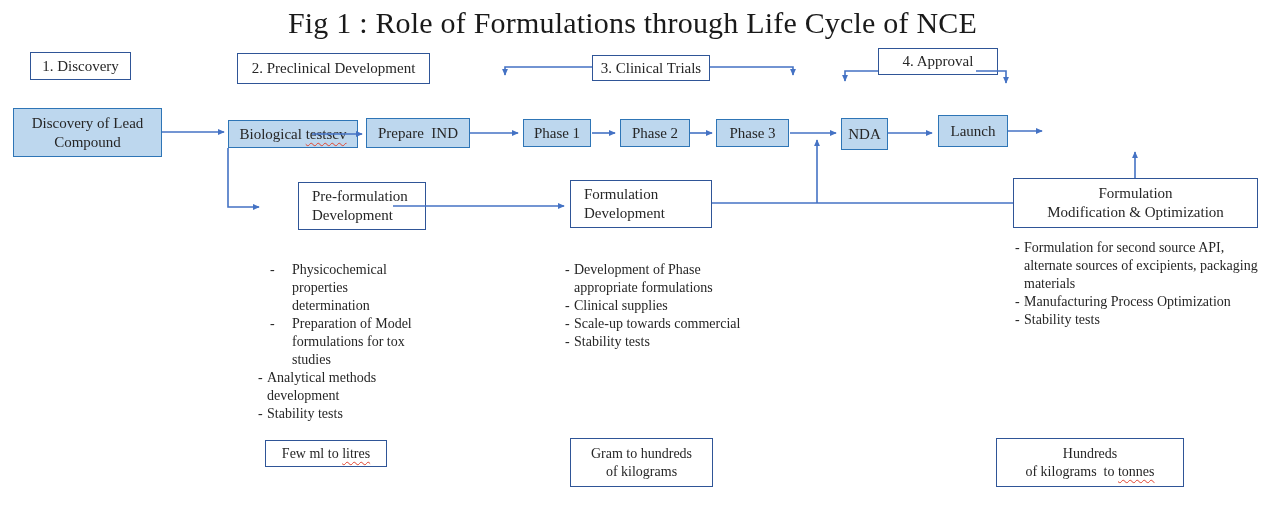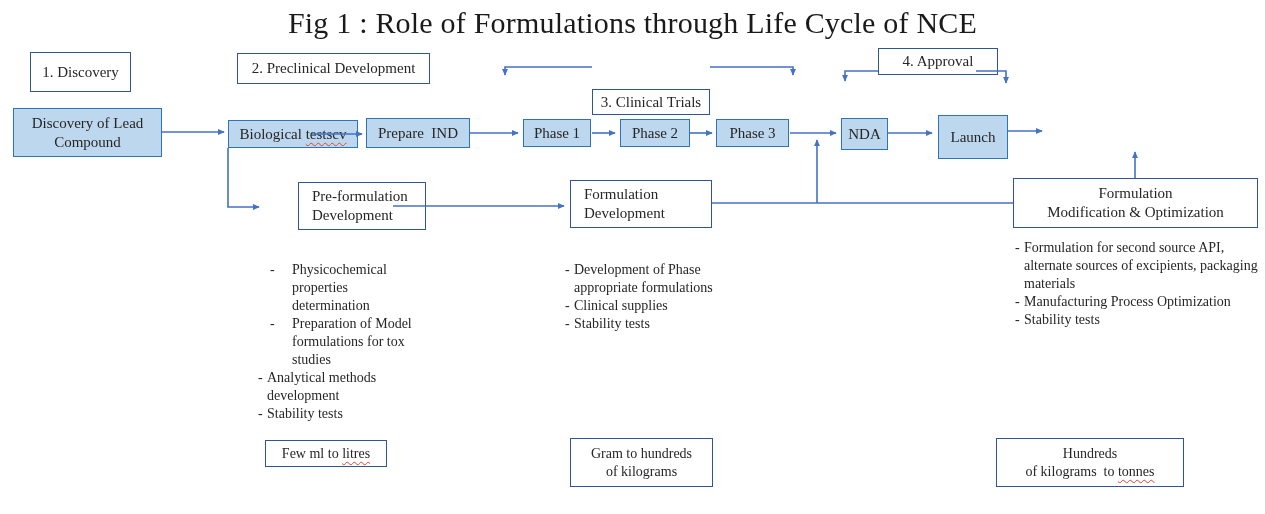--- a/index.html
+++ b/index.html
@@ -44,7 +44,7 @@
 
   <div class="title">Fig 1 : Role of Formulations through Life Cycle of NCE</div>
 
-  <div class="box outline" style="left:30px; top:52px; width:101px; height:40px;text-align:center;">
+  <div class="box outline" style="left:30px; top:52px; width:101px; height:28px;text-align:center;">
     <span>1. Discovery</span>
   </div>
   <div class="box outline" style="left:237px; top:53px; width:193px; height:31px;">

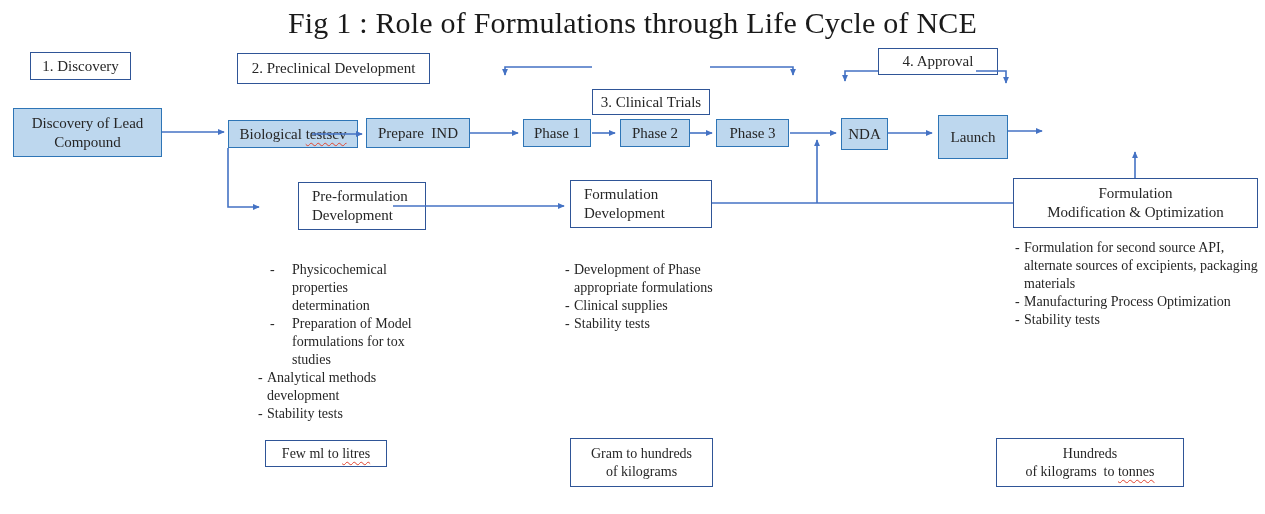--- a/index.html
+++ b/index.html
@@ -50,7 +50,7 @@
   <div class="box outline" style="left:237px; top:53px; width:193px; height:31px;">
     <span>2. Preclinical Development</span>
   </div>
-  <div class="box outline" style="left:592px; top:55px; width:118px; height:26px;margin-top:34px;">
+  <div class="box outline" style="left:592px; top:55px; width:118px; height:26px;">
     <span>3. Clinical Trials</span>
   </div>
   <div class="box outline" style="left:878px; top:48px; width:120px; height:27px;">

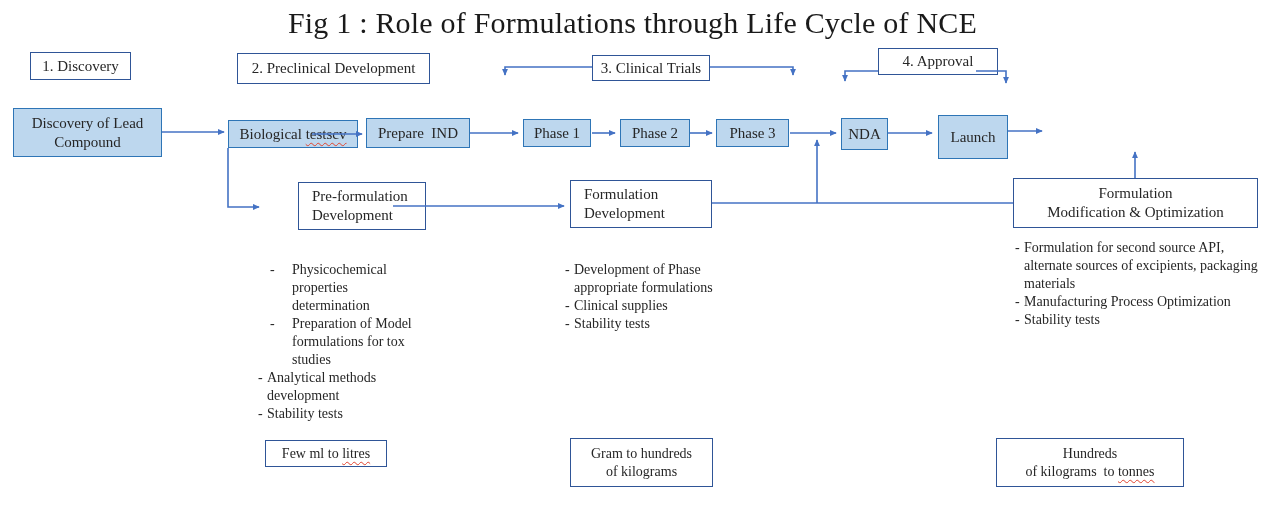--- a/index.html
+++ b/index.html
@@ -79,7 +79,7 @@
   <div class="box filled" style="left:841px; top:118px; width:47px; height:32px;">
     <span>NDA</span>
   </div>
-  <div class="box filled" style="left:938px; top:115px; width:70px; height:44px;">
+  <div class="box filled" style="left:938px; top:115px; width:70px; height:32px;">
     <span>Launch</span>
   </div>
 

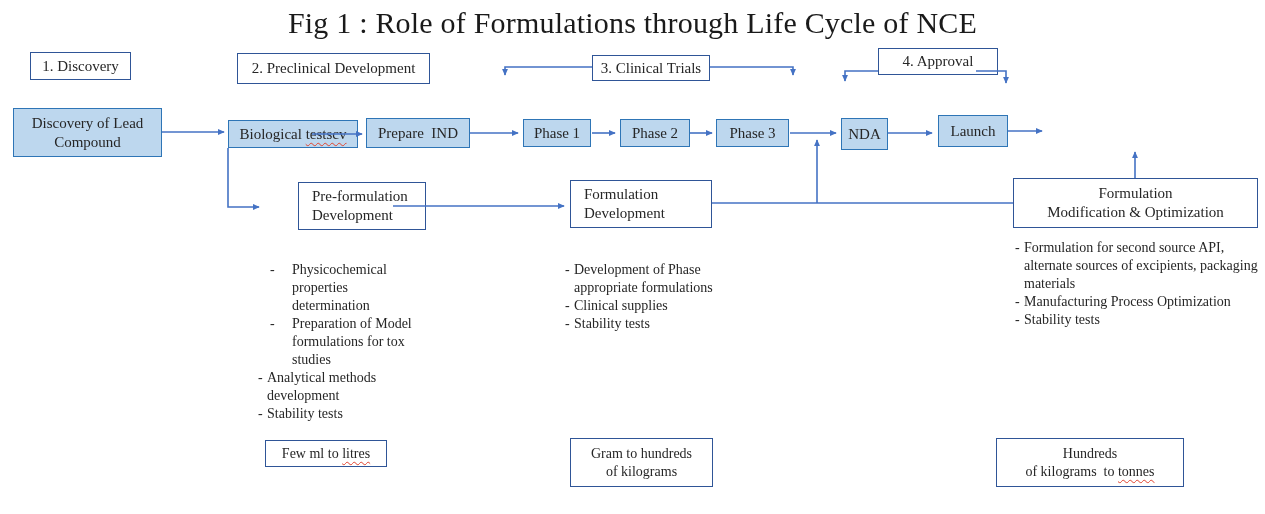--- a/index.html
+++ b/index.html
@@ -105,6 +105,7 @@
   <ul class="blist" style="left:565px; top:261px; width:195px;">
     <li>Development of Phase appropriate formulations</li>
     <li>Clinical supplies</li>
+    <li>Scale-up towards commercial</li>
     <li>Stability tests</li>
   </ul>
   <ul class="blist" style="left:1015px; top:239px; width:243px;">

